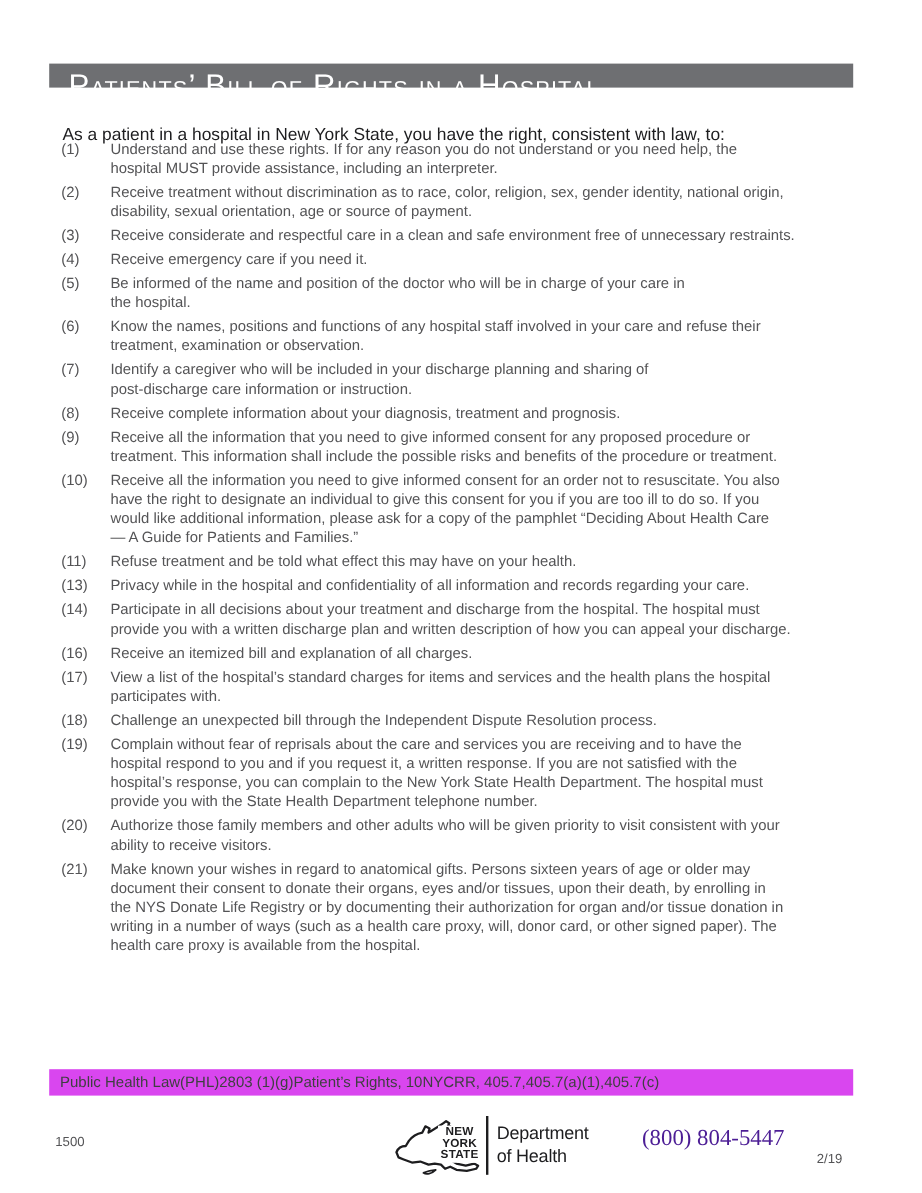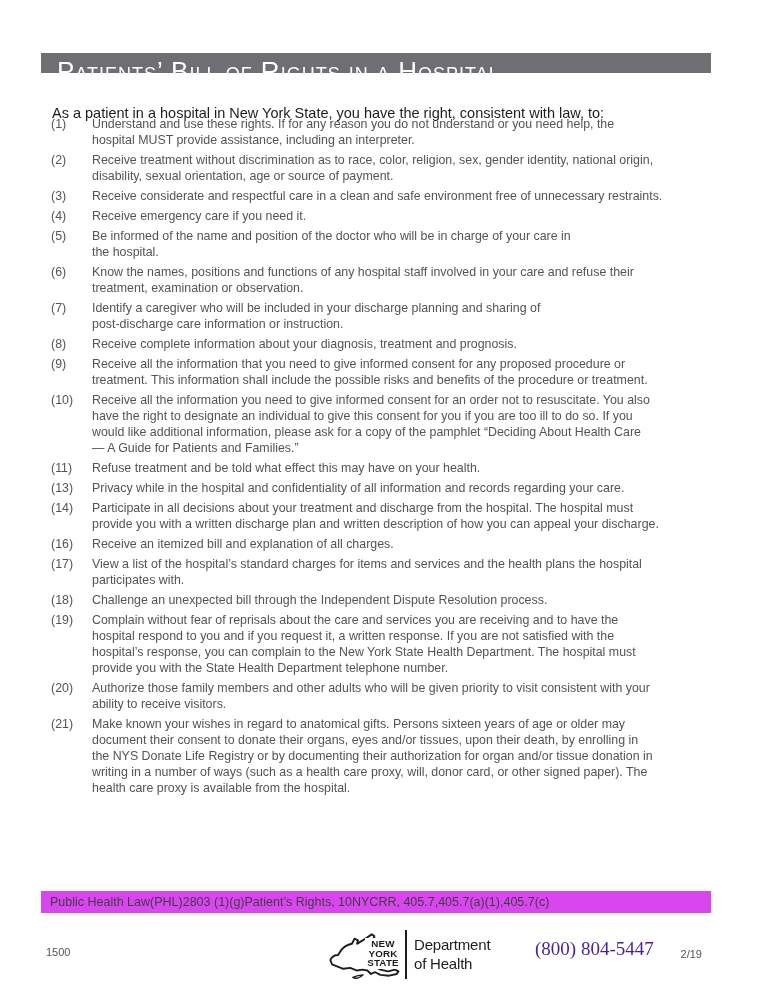--- a/index.html
+++ b/index.html
@@ -73,7 +73,7 @@
     font-size:11px; color:#545456;
   }
   .revision {
-    position:absolute; right:9px; top:25px;
+    position:absolute; right:9px; top:37px;
     font-size:11px; color:#545456;
   }
   .phone {

